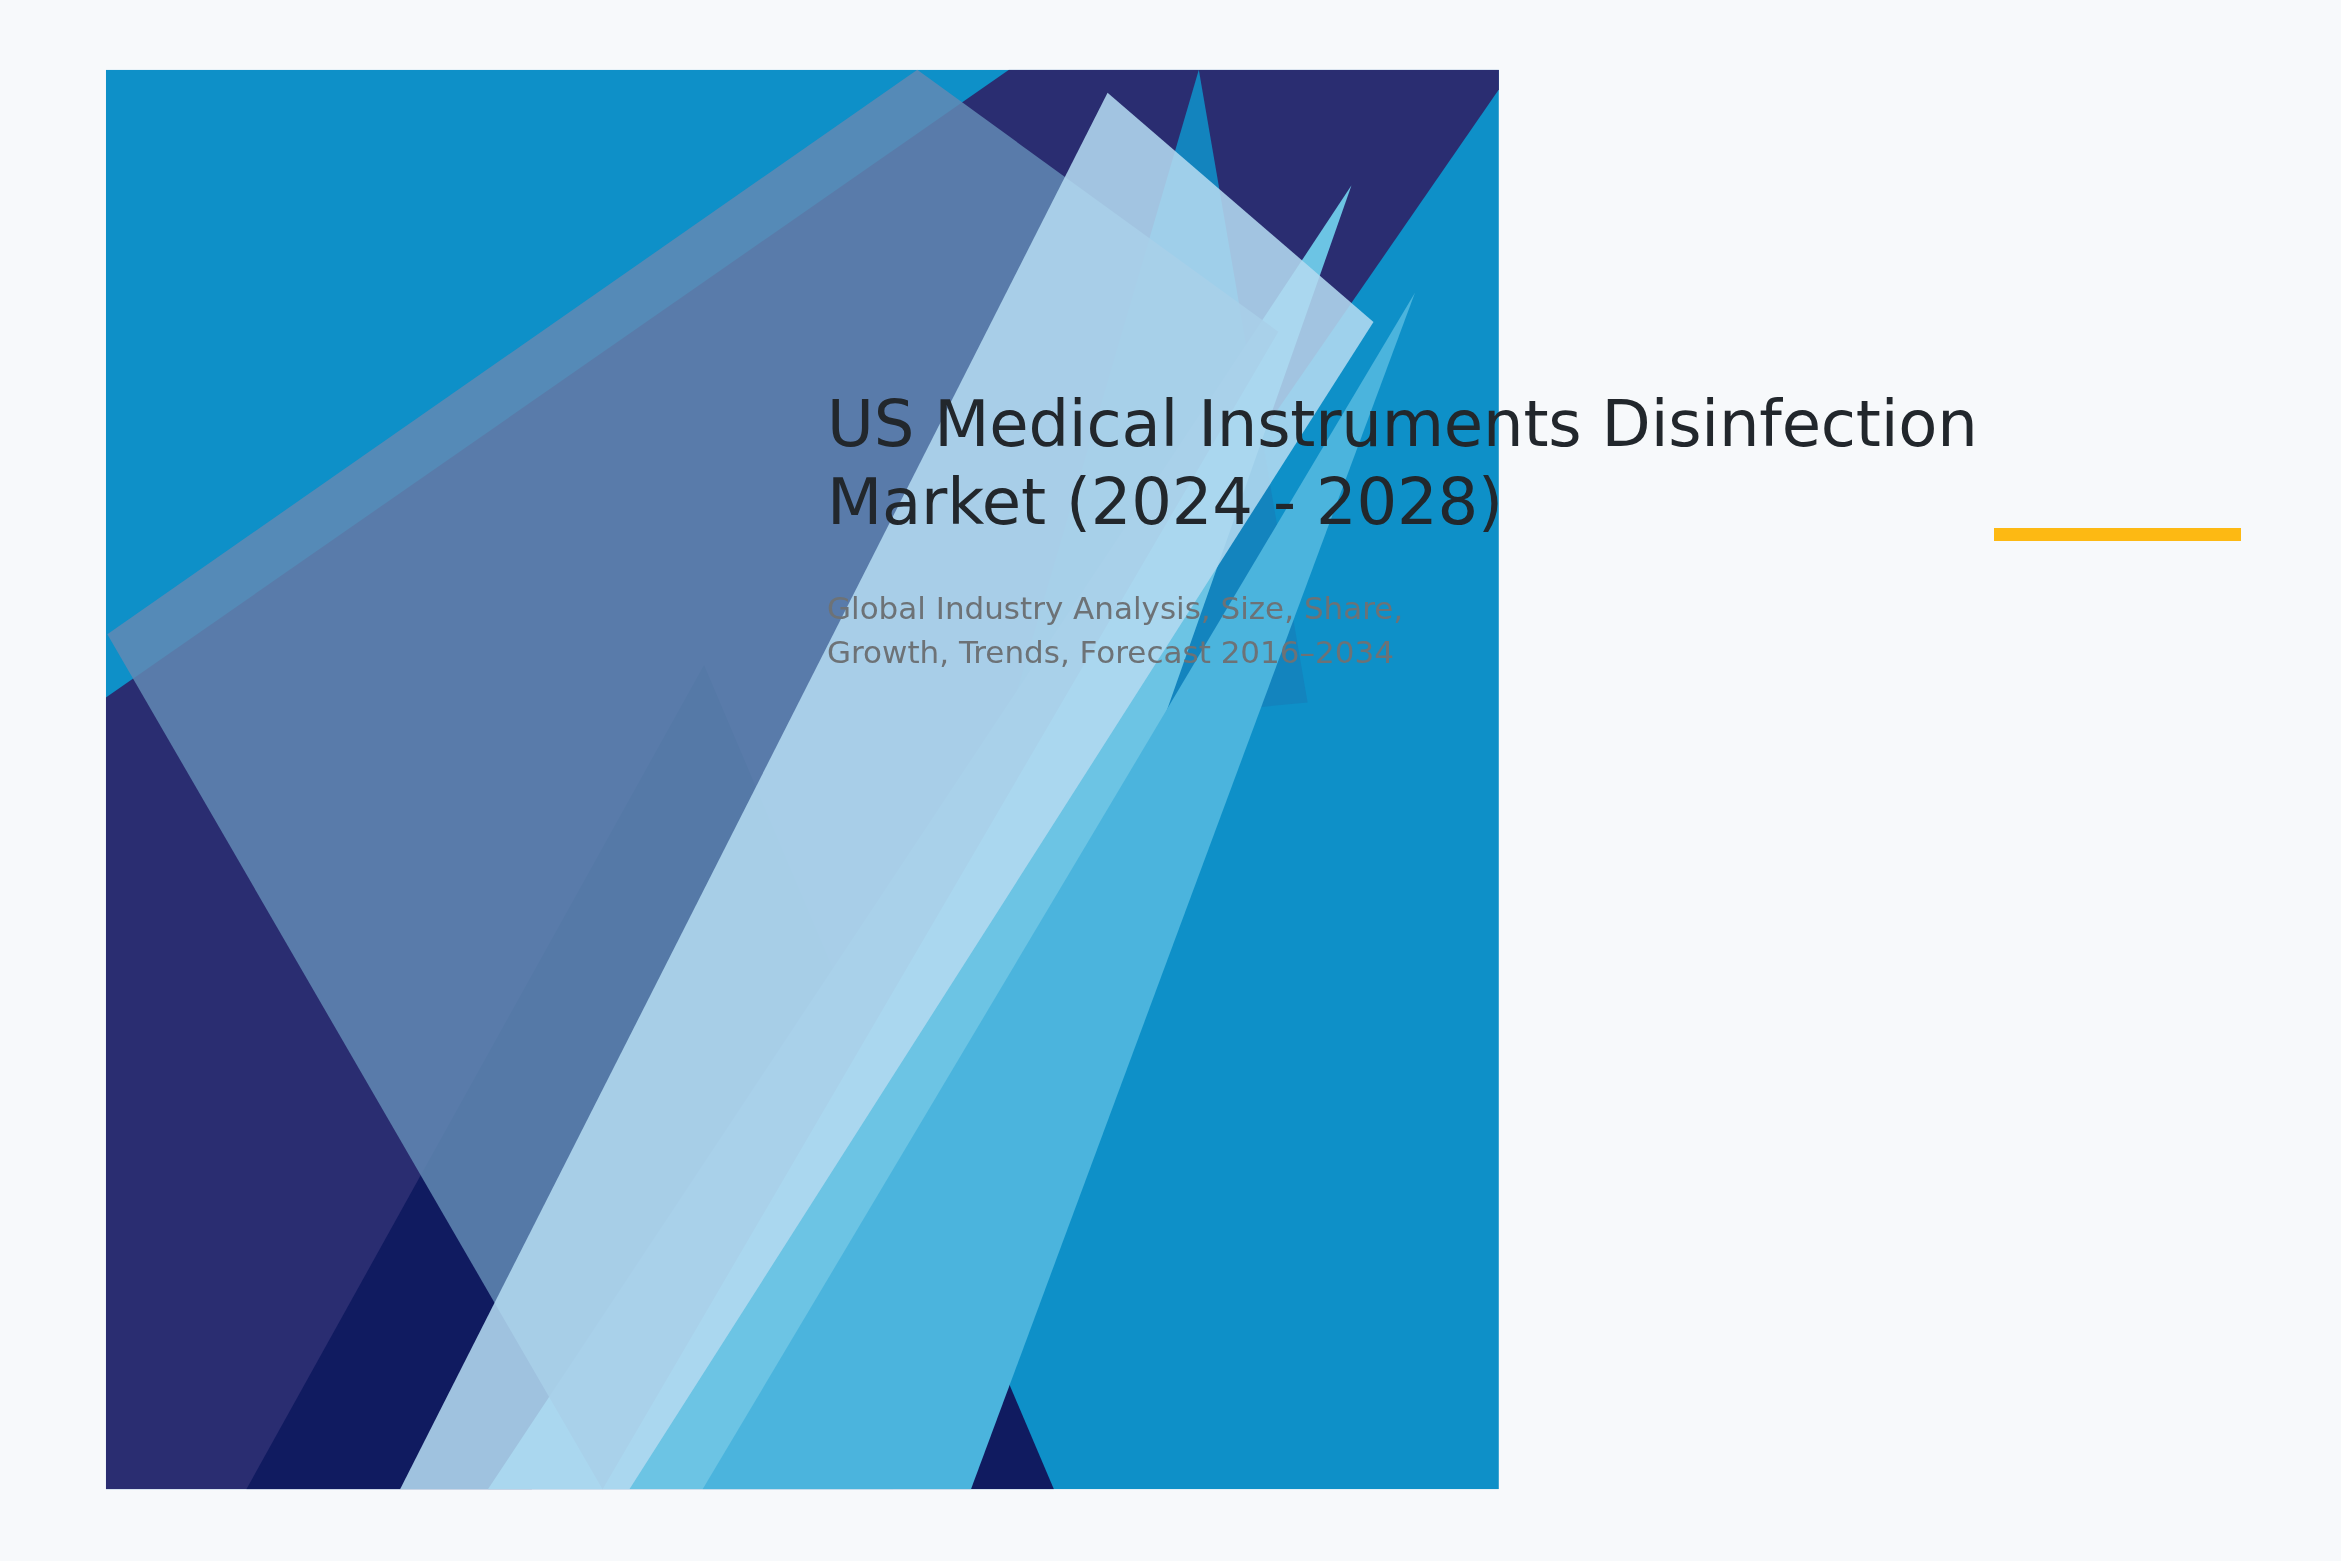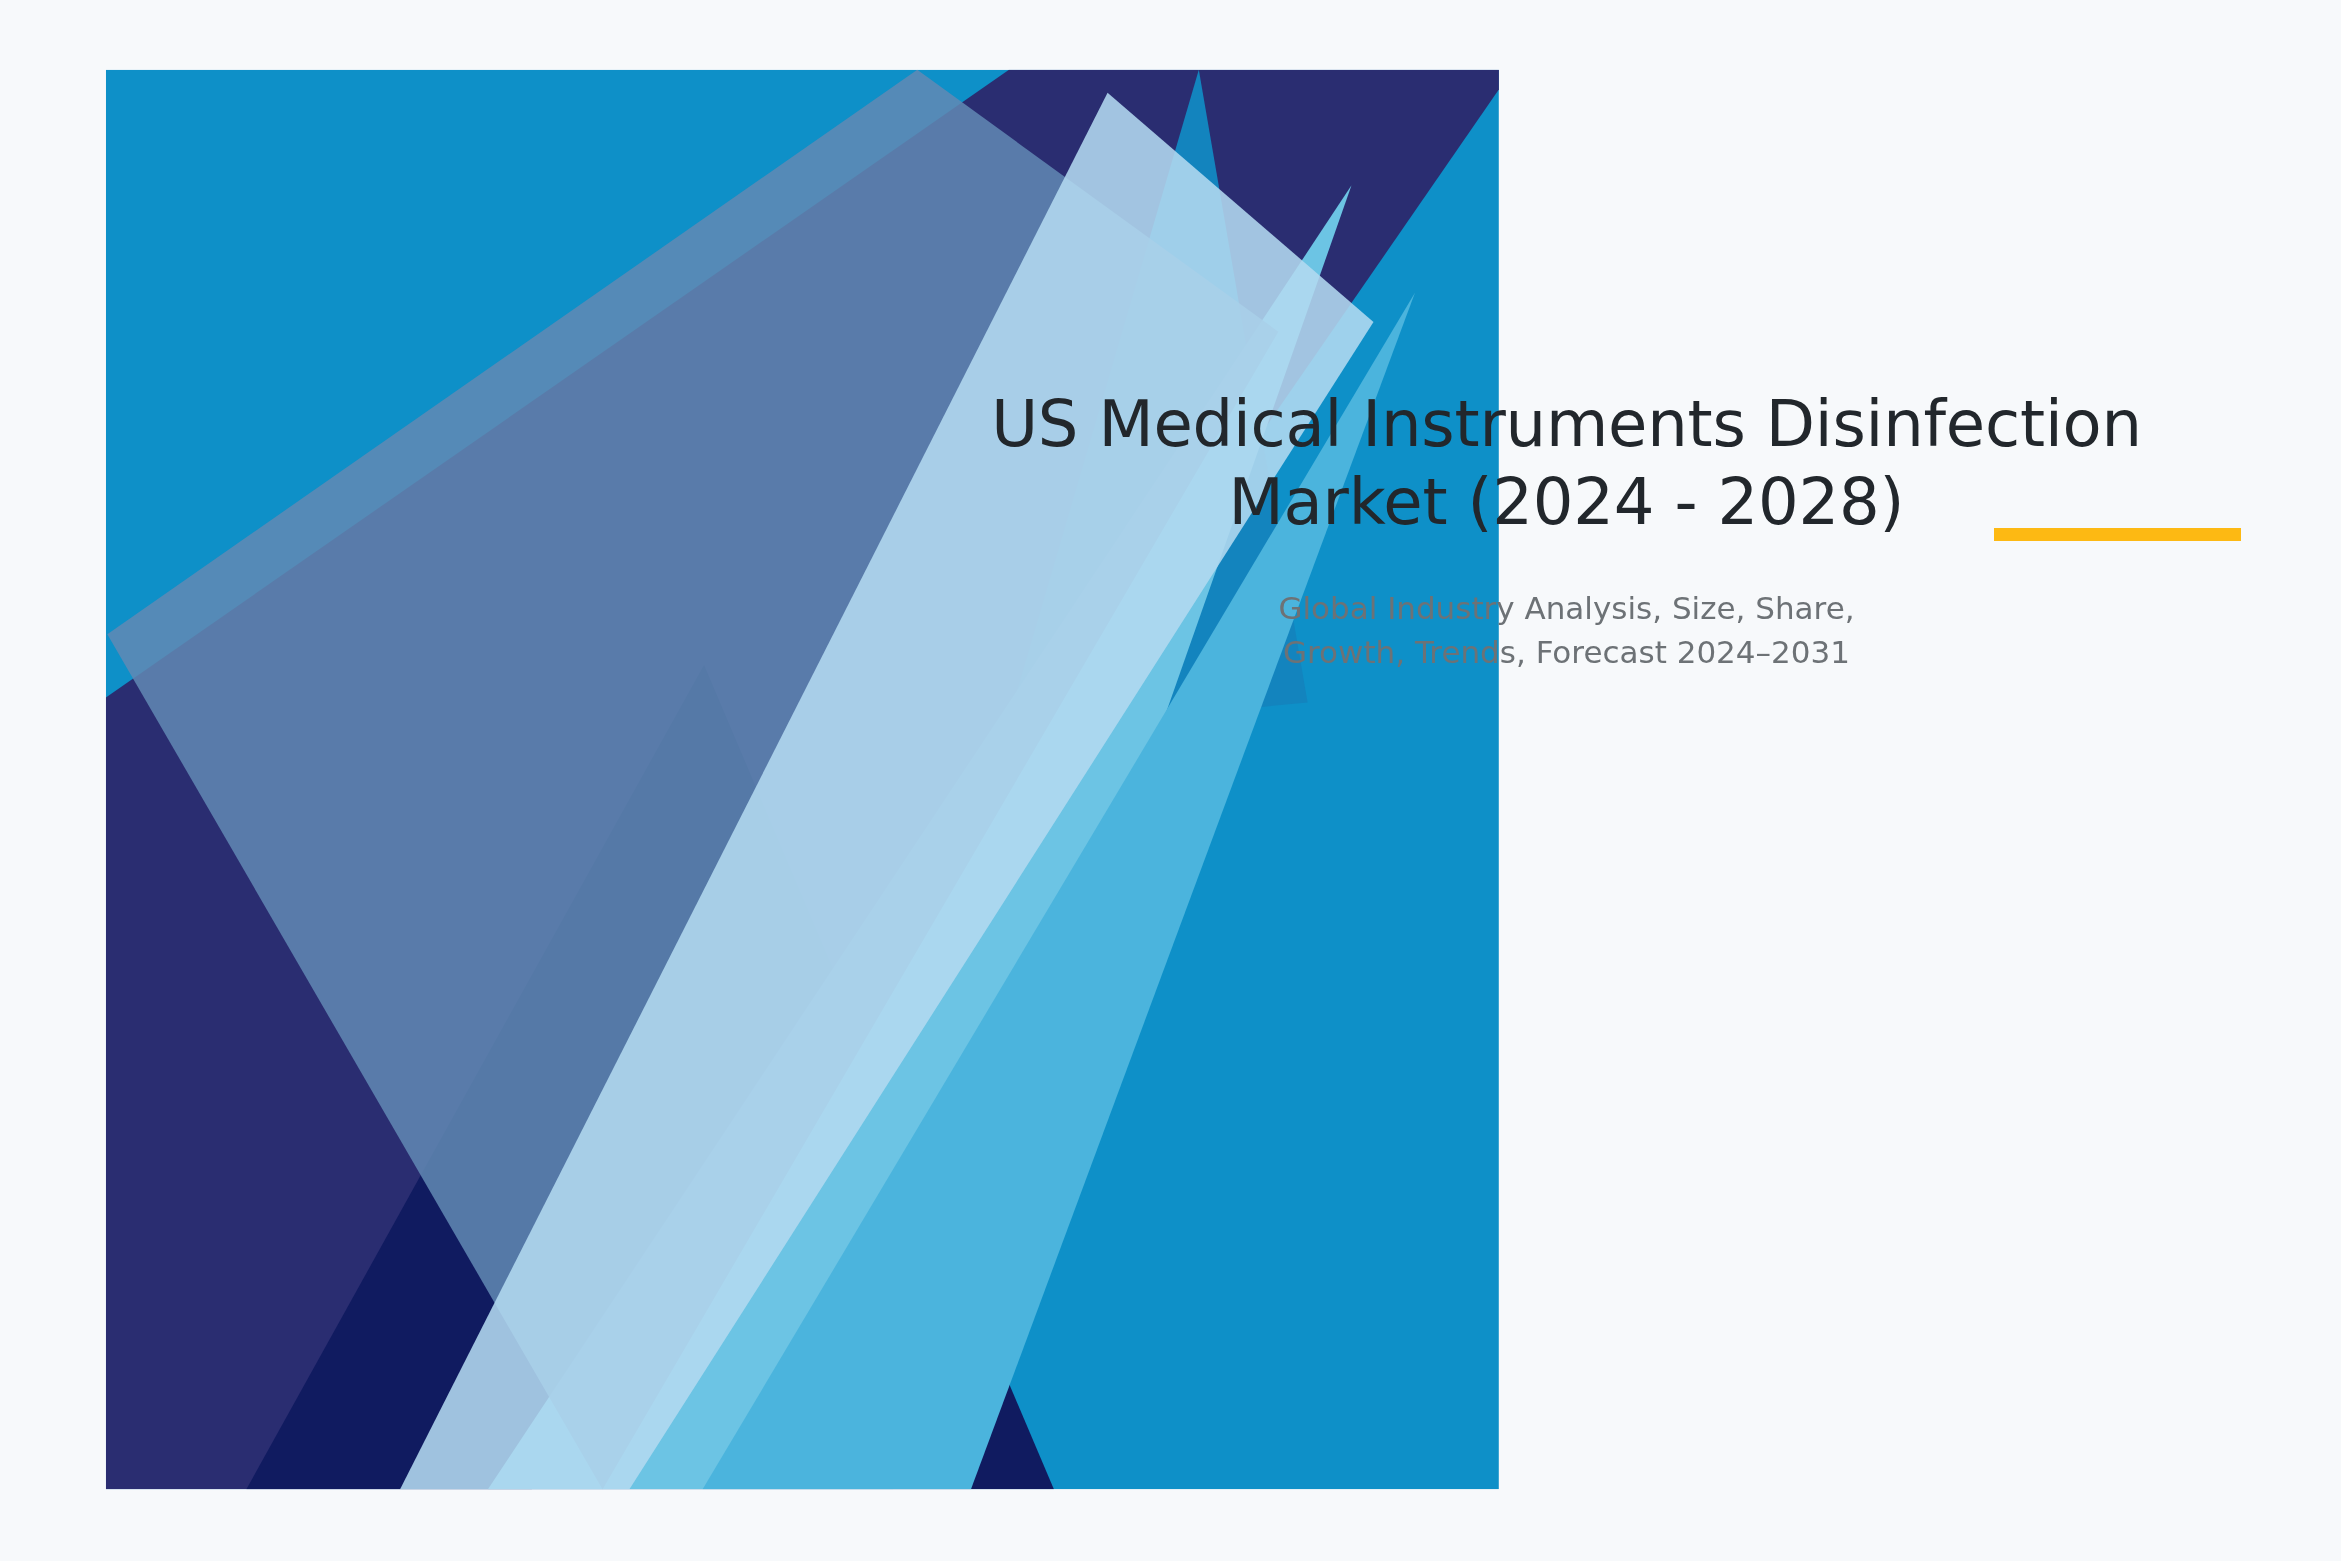--- a/index.html
+++ b/index.html
@@ -28,10 +28,10 @@
   }
   #text-block {
     position: absolute;
-    left: 859px;
+    left: 827px;
     top: 385px;
     width: 1415px;
-    text-align: center;
+    text-align: left;
     z-index: 5;
   }
   #title {

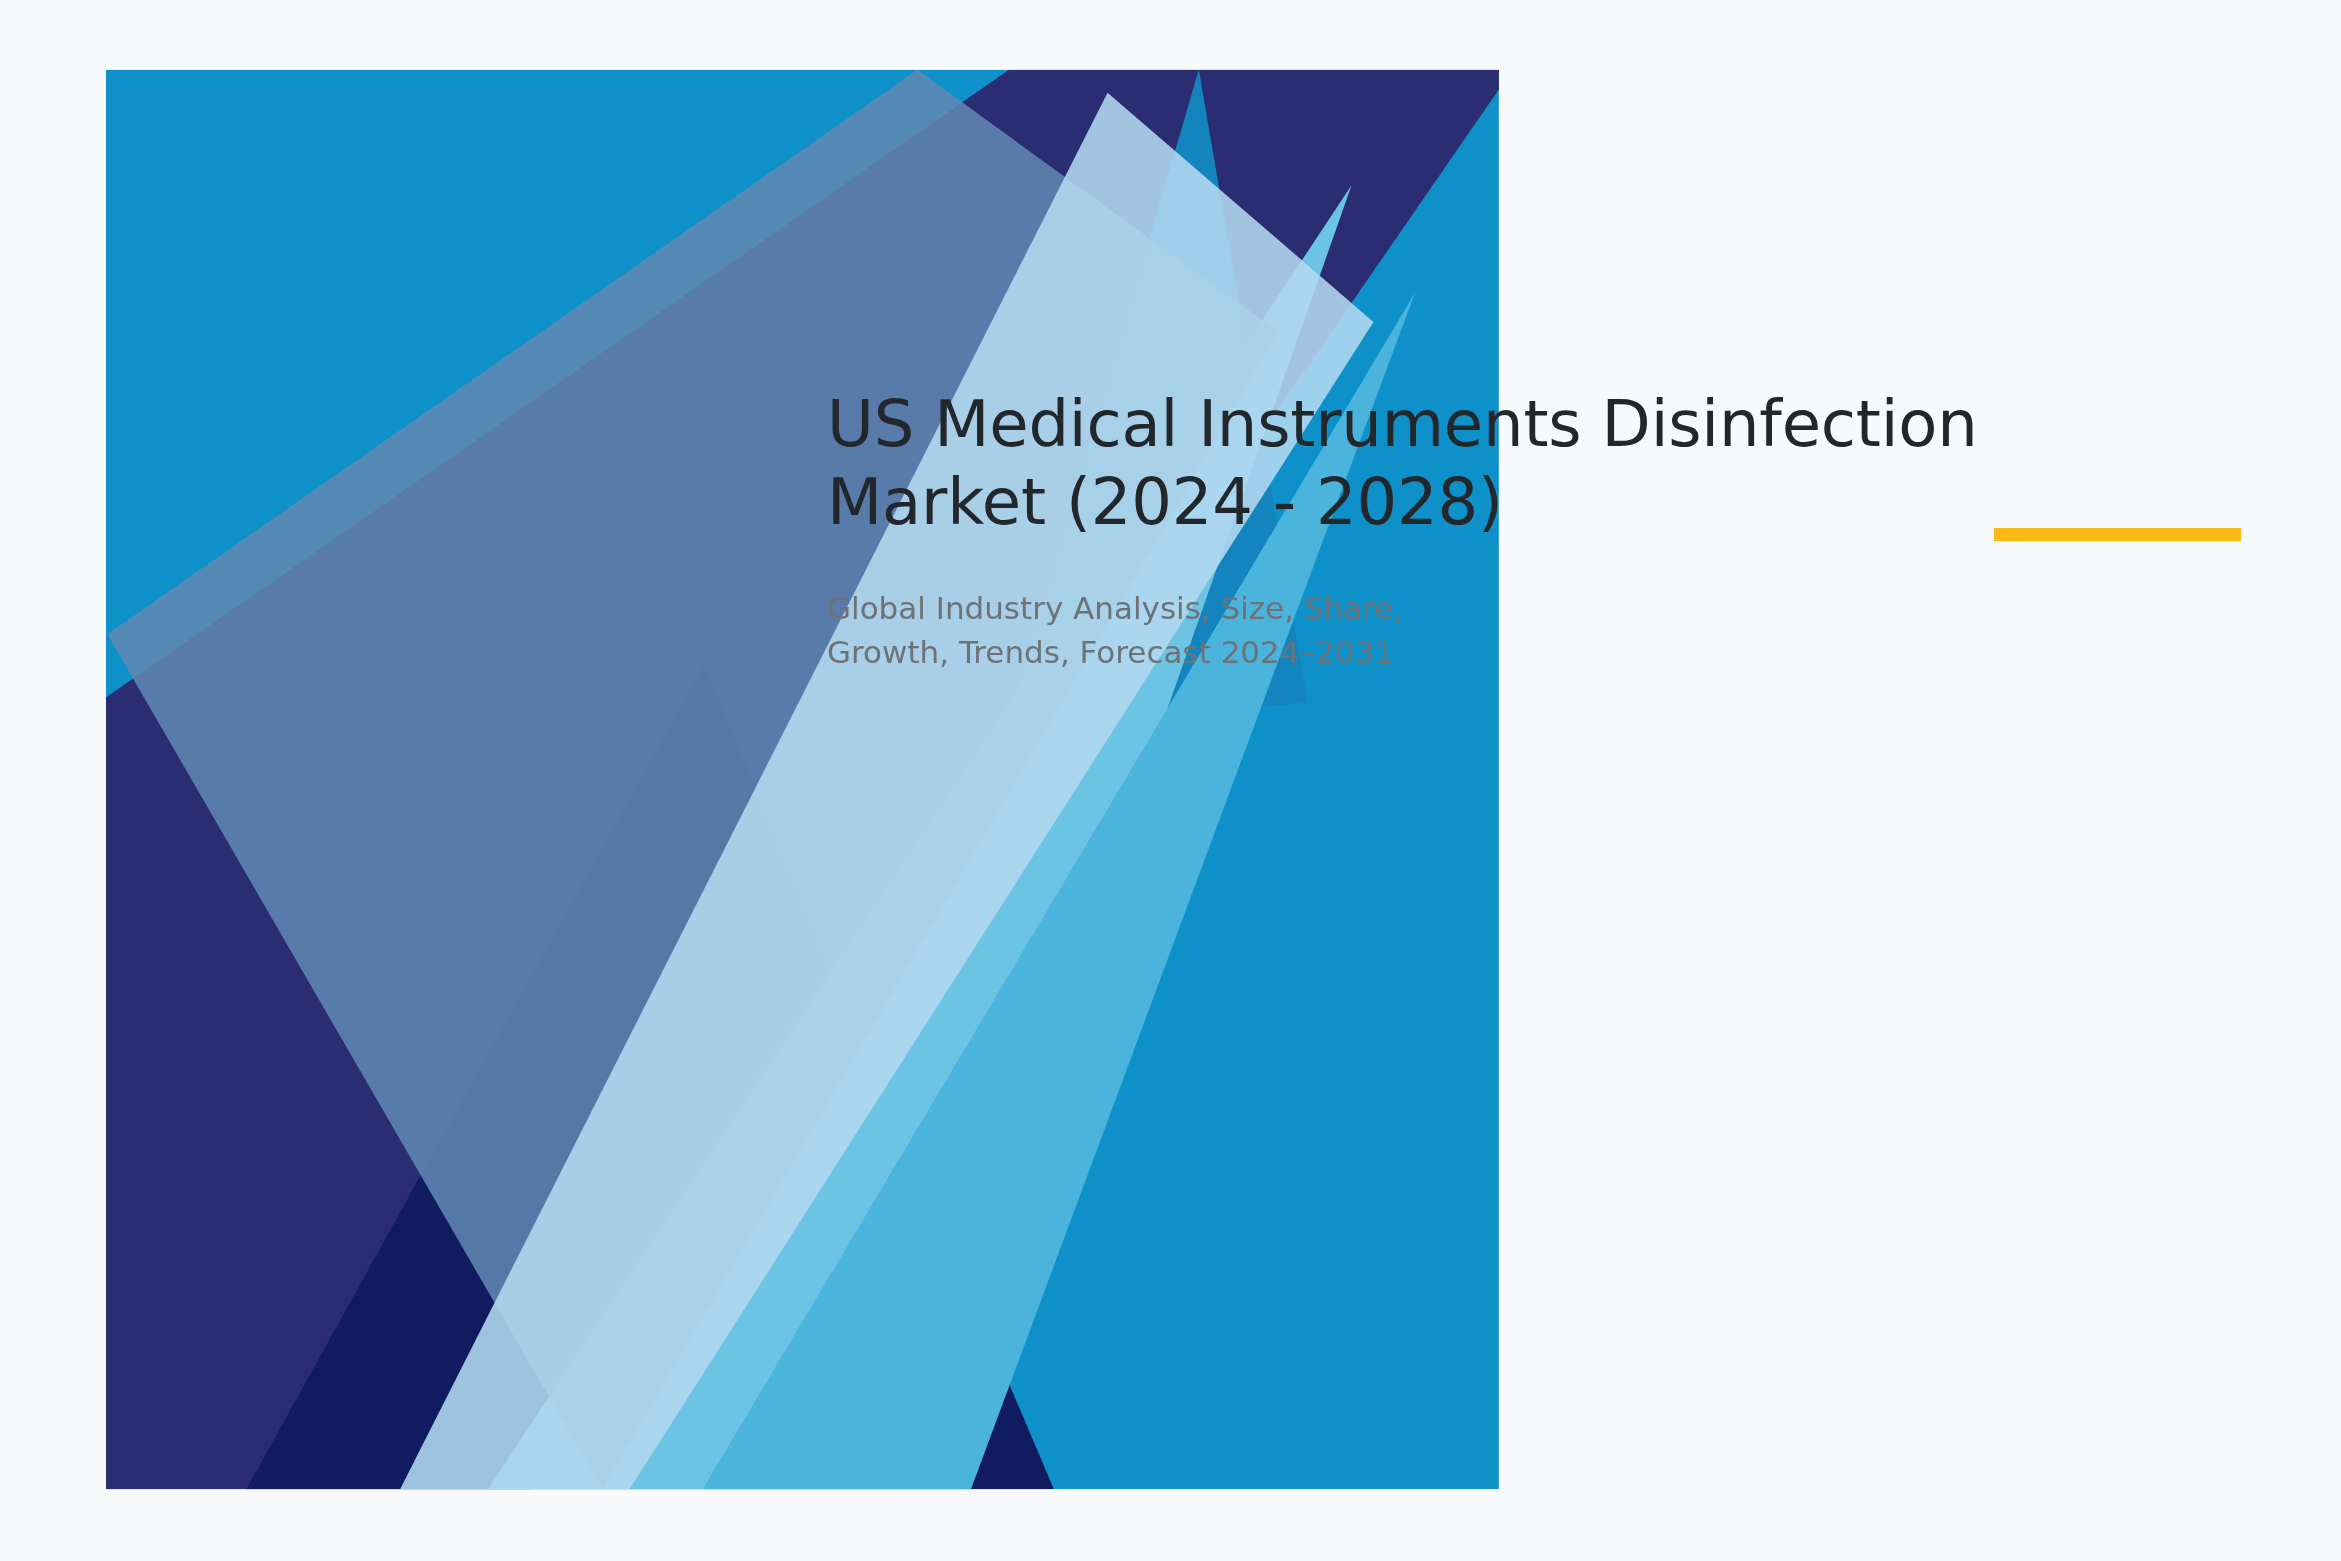--- a/index.html
+++ b/index.html
@@ -102,7 +102,7 @@
 
   <div id="text-block">
     <h1 id="title"><span>US Medical Instruments Disinfection</span><br><span>Market (2024 - 2028)</span></h1>
-    <p id="subtitle"><span>Global Industry Analysis, Size, Share,</span><br><span>Growth, Trends, Forecast 2024–2031</span></p>
+    <p id="subtitle"><span>Global Industry Analysis, Size, Share,</span><br><span>Growth, Trends, Forecast 2016–2034</span></p>
   </div>
 
 </div>

